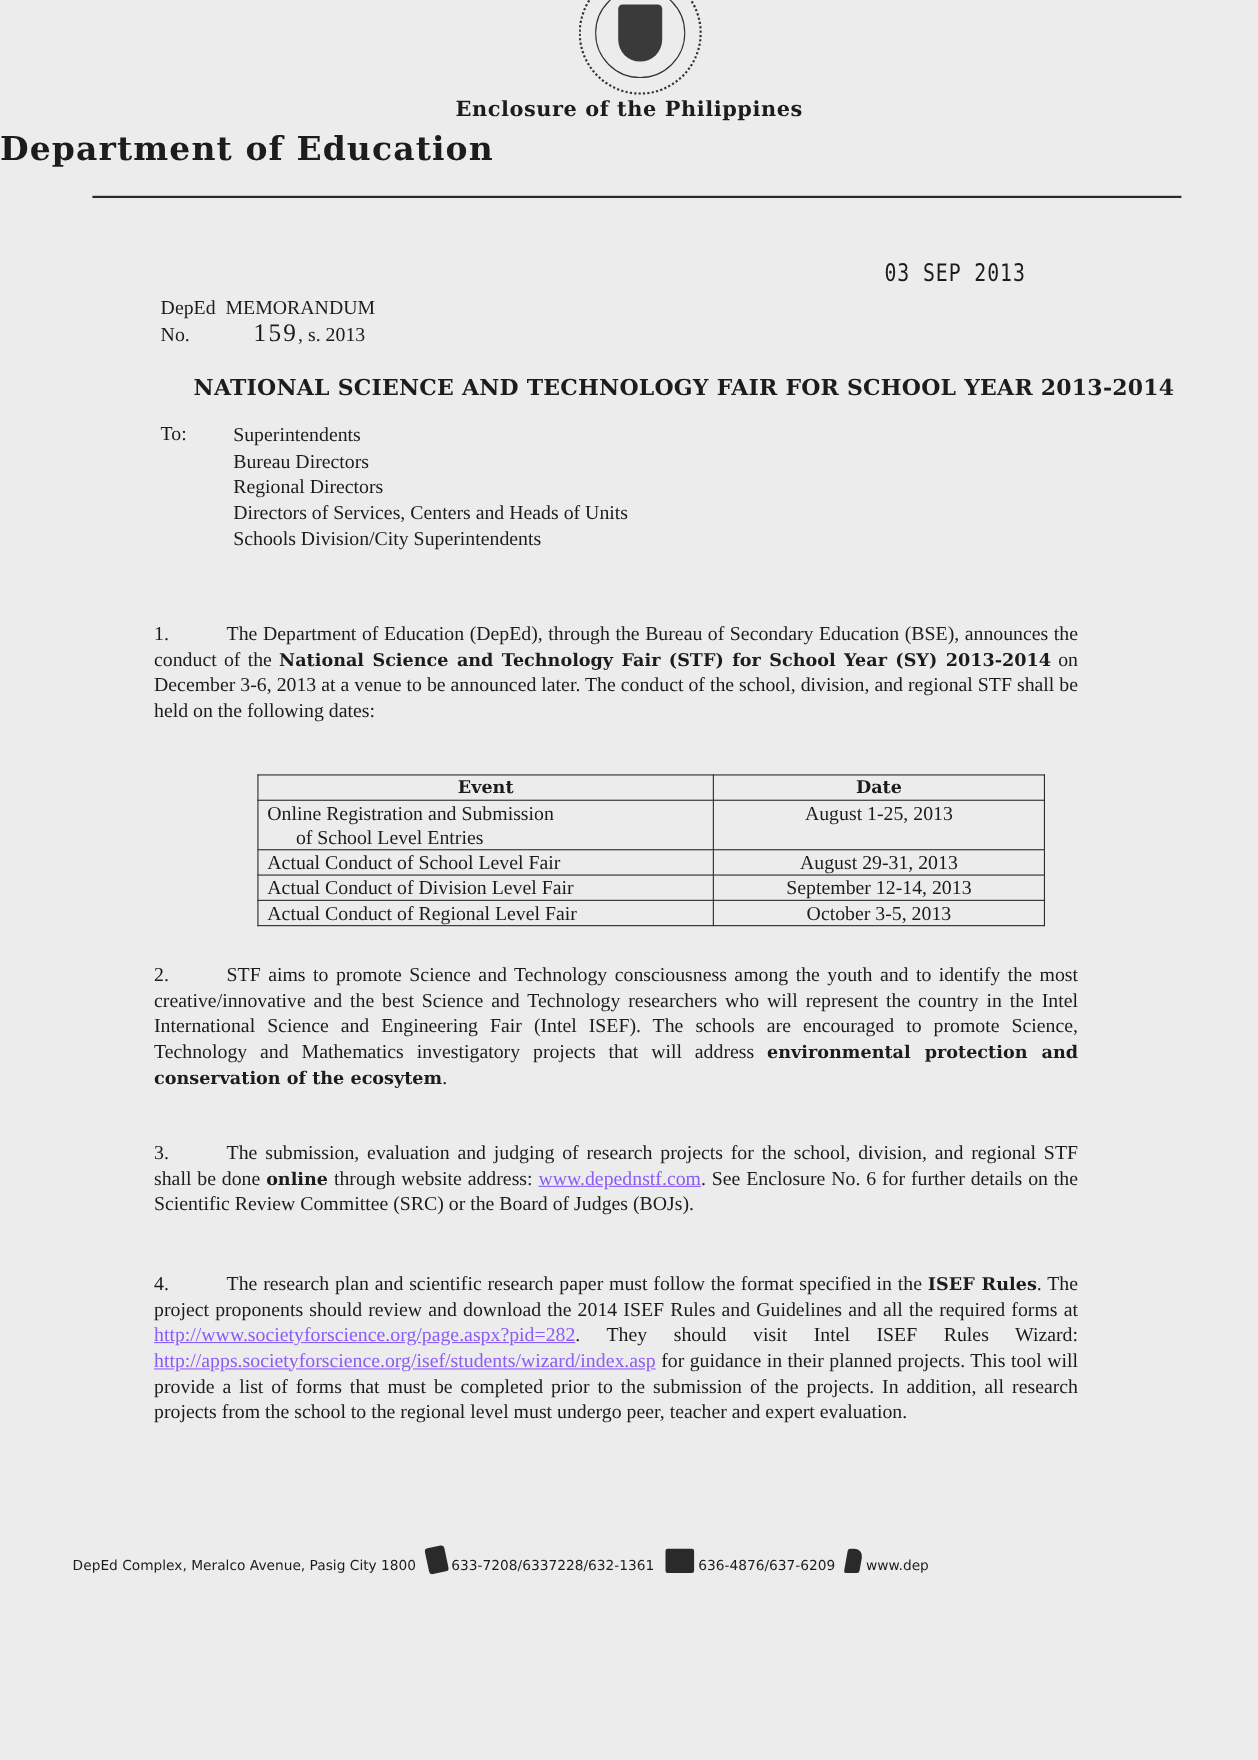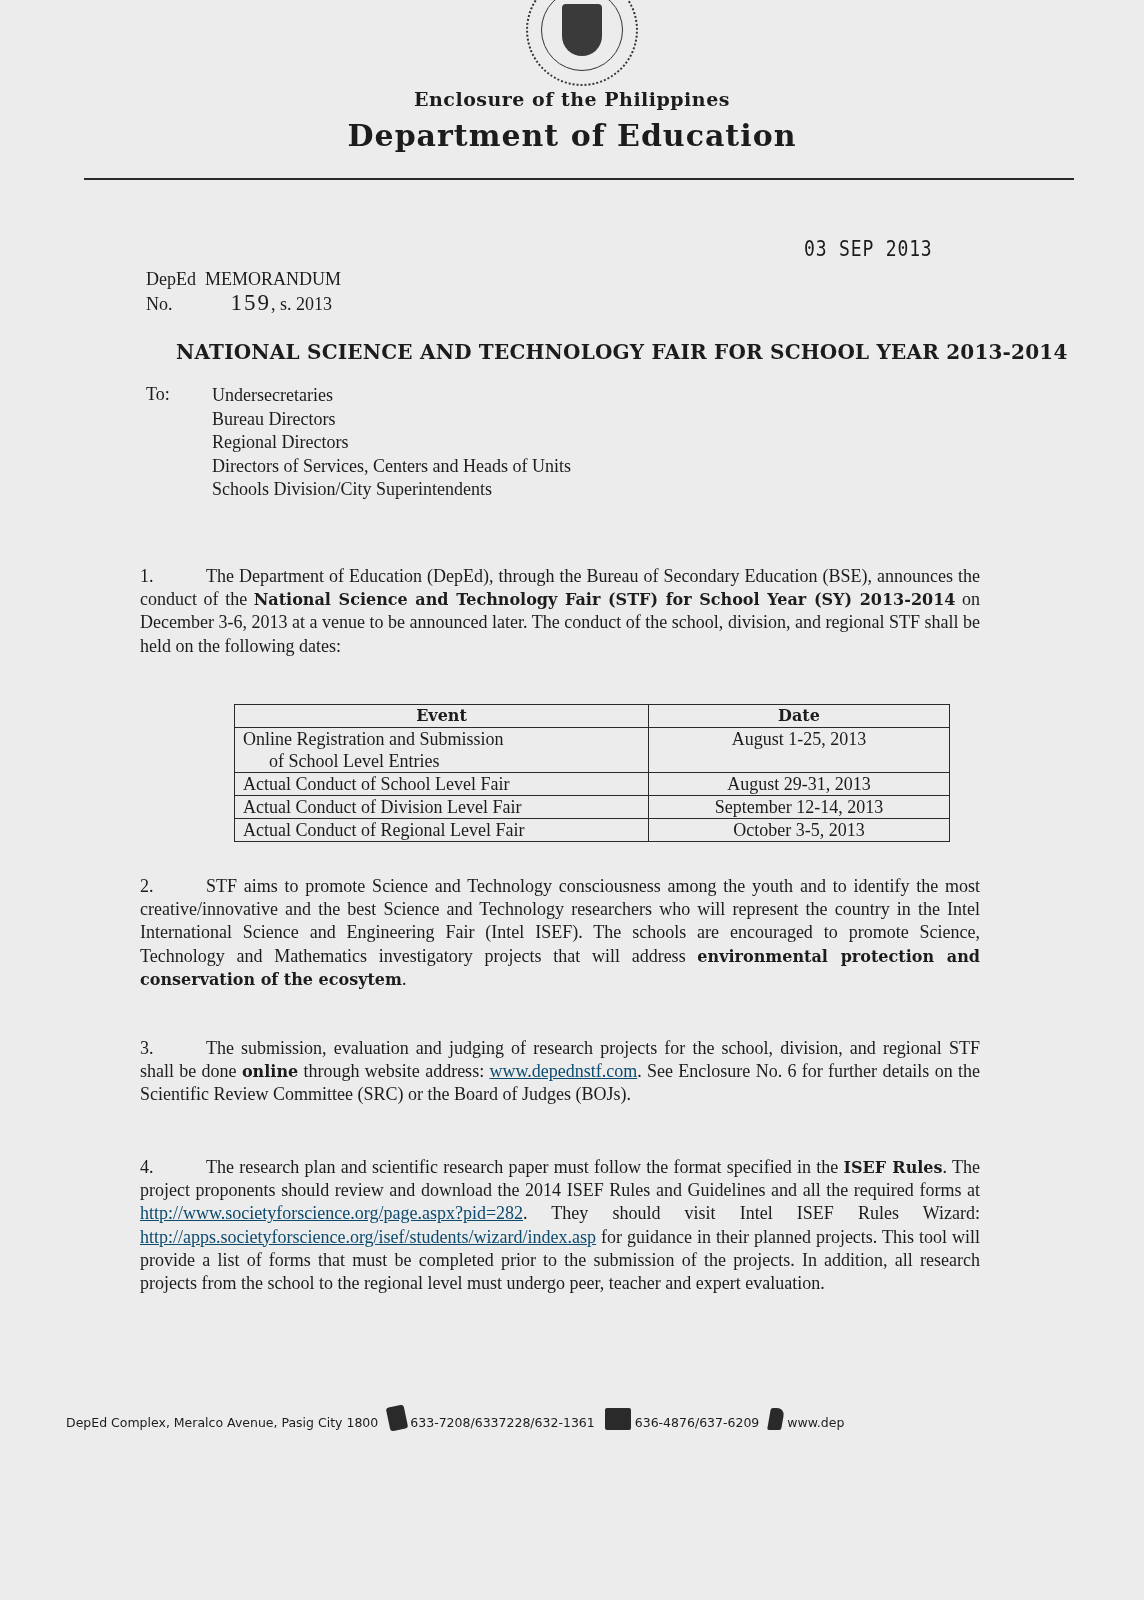--- a/index.html
+++ b/index.html
@@ -29,7 +29,7 @@
     font-family: "DejaVu Serif", serif; font-size: 19px; font-weight: bold; letter-spacing: 0.5px;
   }
   .dept {
-    position: absolute; left: 0; width: 1144px; top: 118px; text-align: center;
+    position: absolute; left: 0; width: 1144px; top: 118px; text-align: left;
     font-family: "DejaVu Serif", serif; font-size: 30px; font-weight: bold; letter-spacing: 1px;
   }
   .rule {

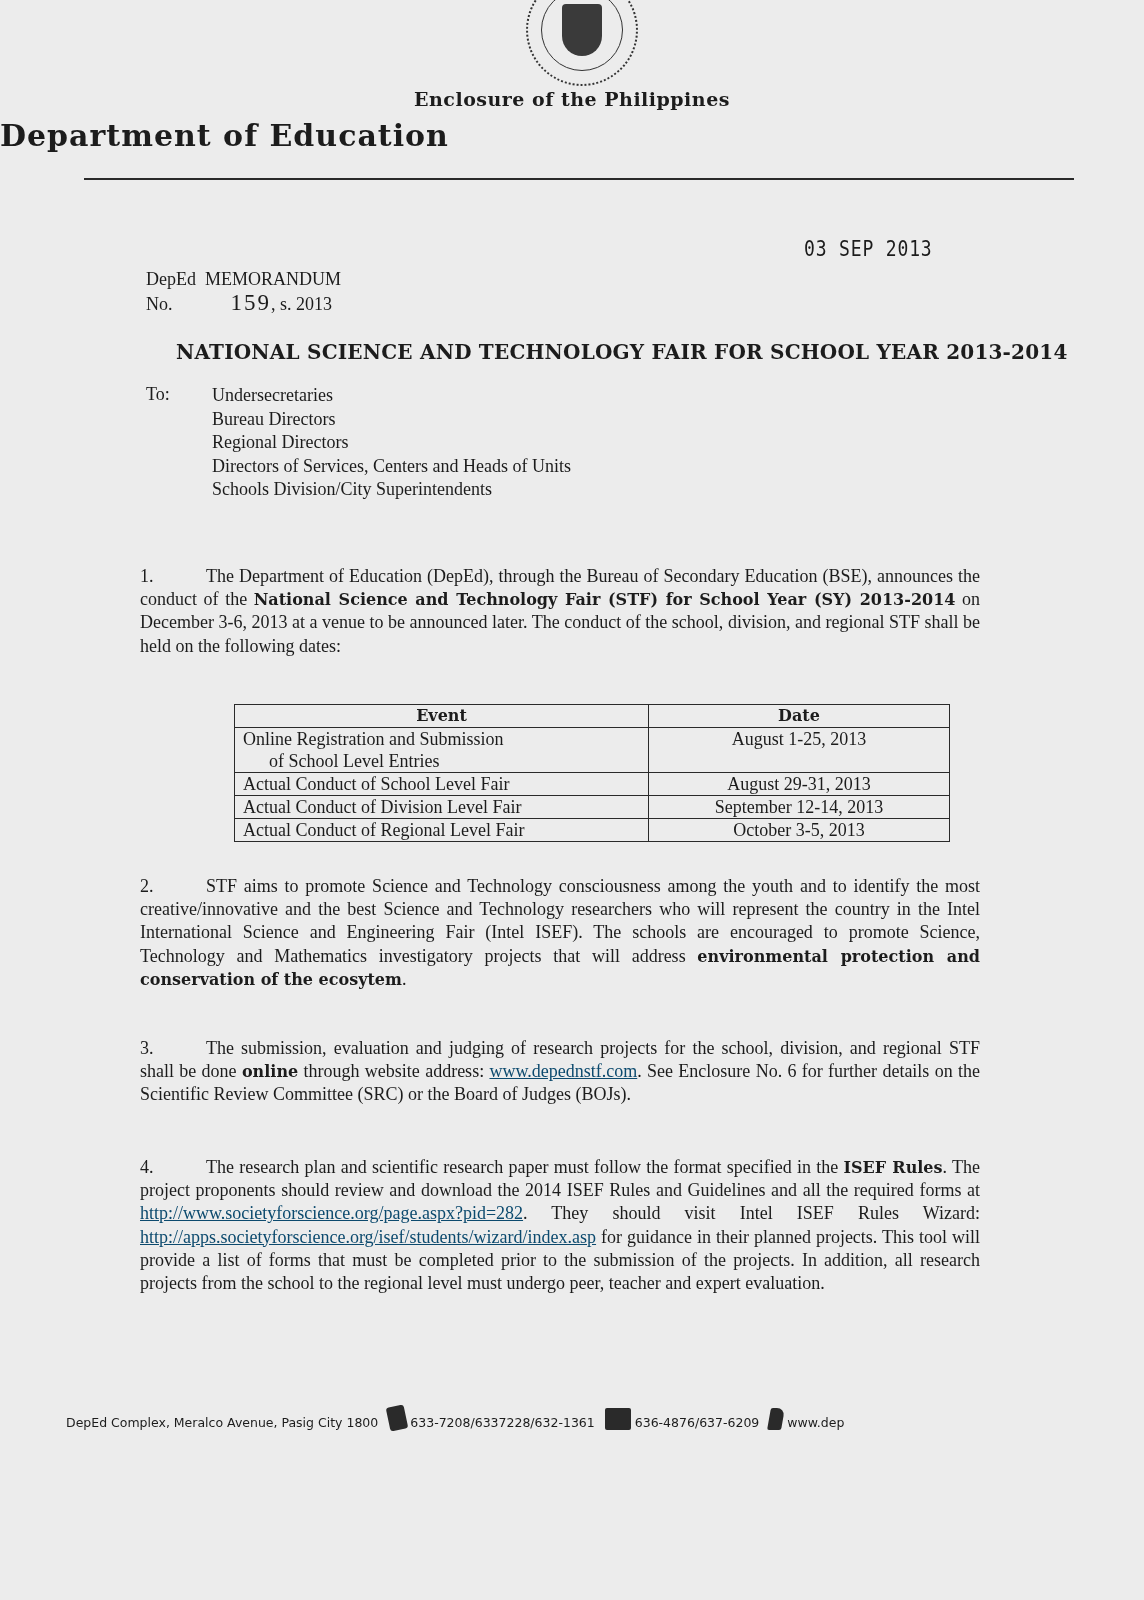--- a/index.html
+++ b/index.html
@@ -108,7 +108,7 @@
 
 <div class="to-label">To:</div>
 <div class="to-list">
-  <div>Undersecretaries</div>
+  <div>Superintendents</div>
   <div>Bureau Directors</div>
   <div>Regional Directors</div>
   <div>Directors of Services, Centers and Heads of Units</div>

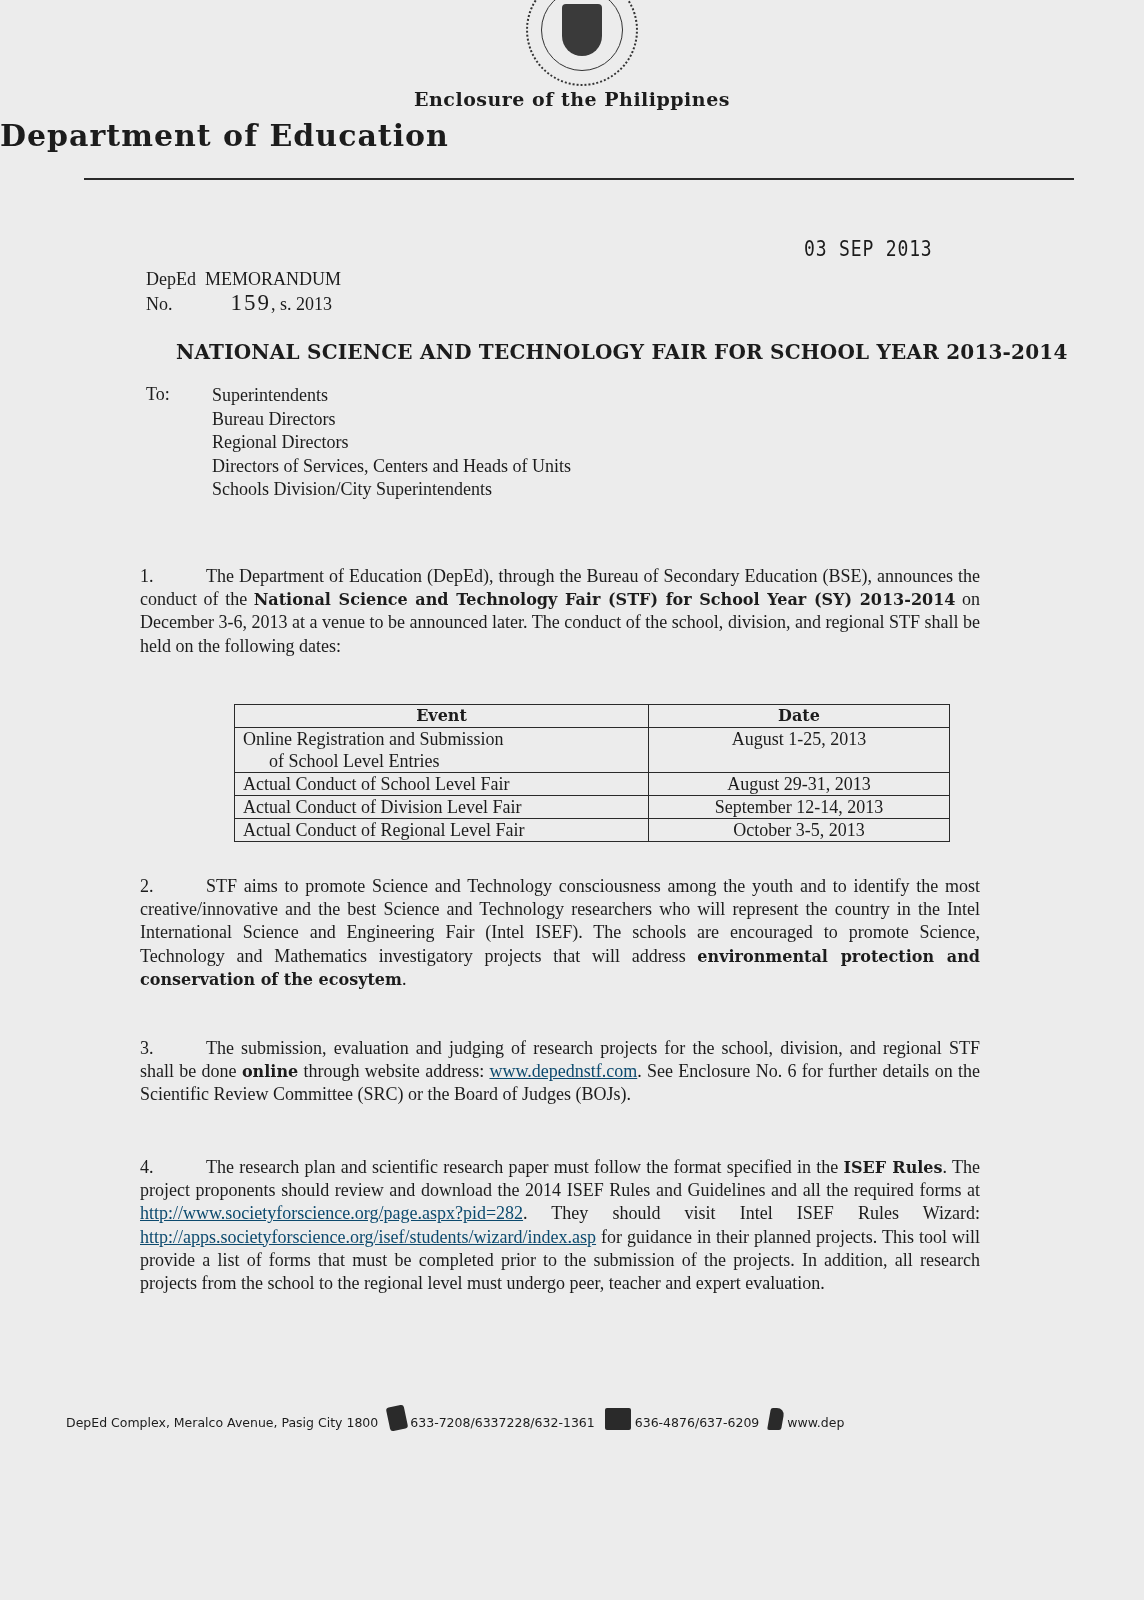--- a/index.html
+++ b/index.html
@@ -62,7 +62,7 @@
   }
   .para b { font-family: "DejaVu Serif", serif; font-size: 16px; }
   .para .pnum { display: inline-block; width: 66px; }
-  .para a { color: #0c4a6e; text-decoration: underline; }
+  .para a { color: #8b5cf6; text-decoration: underline; }
   table.events {
     position: absolute; left: 208px; top: 704px; width: 716px;
     border-collapse: collapse; font-family: "Liberation Serif", serif; font-size: 18px; margin-left: 26px;

